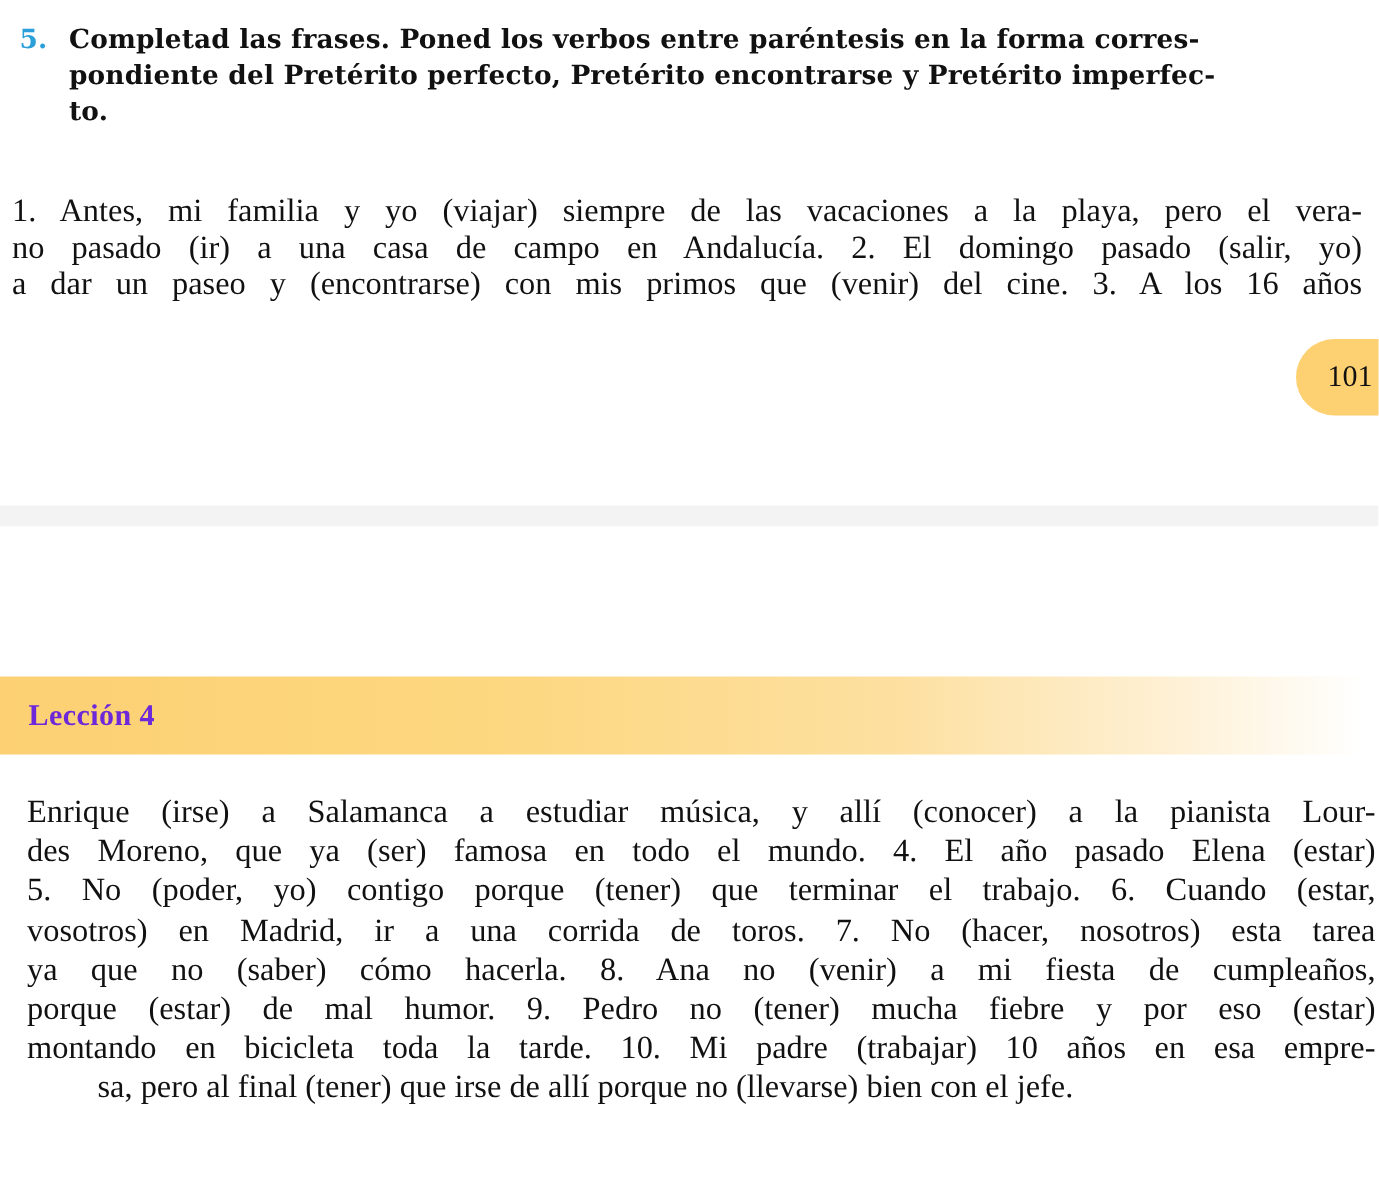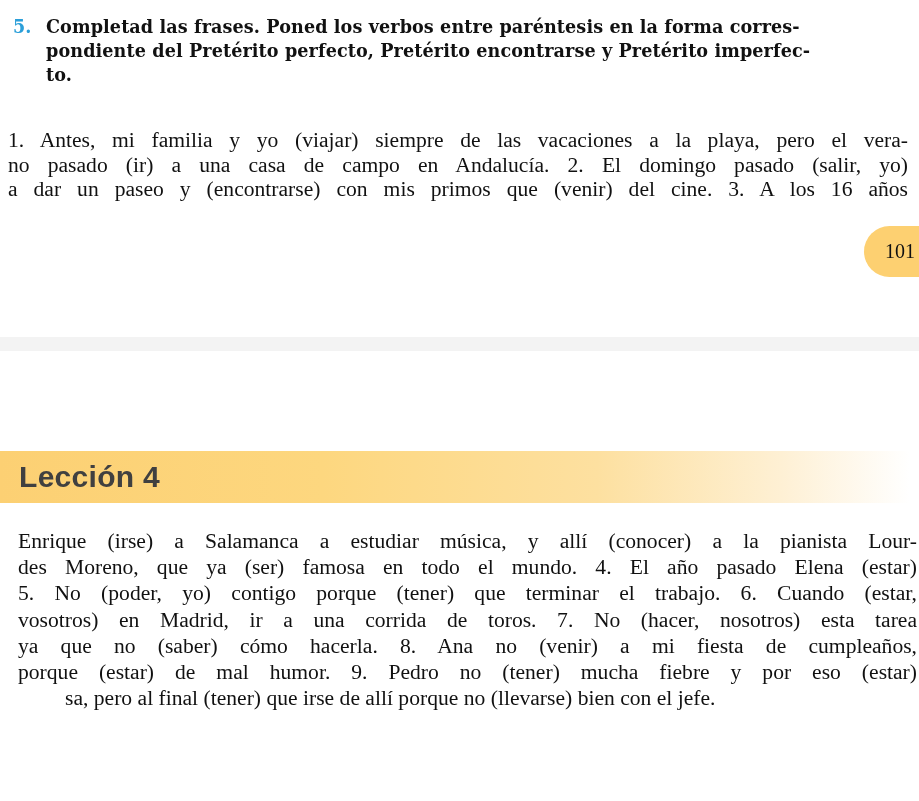--- a/index.html
+++ b/index.html
@@ -111,11 +111,11 @@
     position: absolute;
     left: 19px;
     top: 457px;
-    font-family: Liberation Sans, sans-serif;
+    font-family: Liberation Serif, serif;
     font-weight: bold;
-    font-size: 30px;
+    font-size: 20px;
     line-height: 40px;
-    color: #404040;
+    color: #6d28d9;
     letter-spacing: 0.3px;
   }
   .para-bottom {

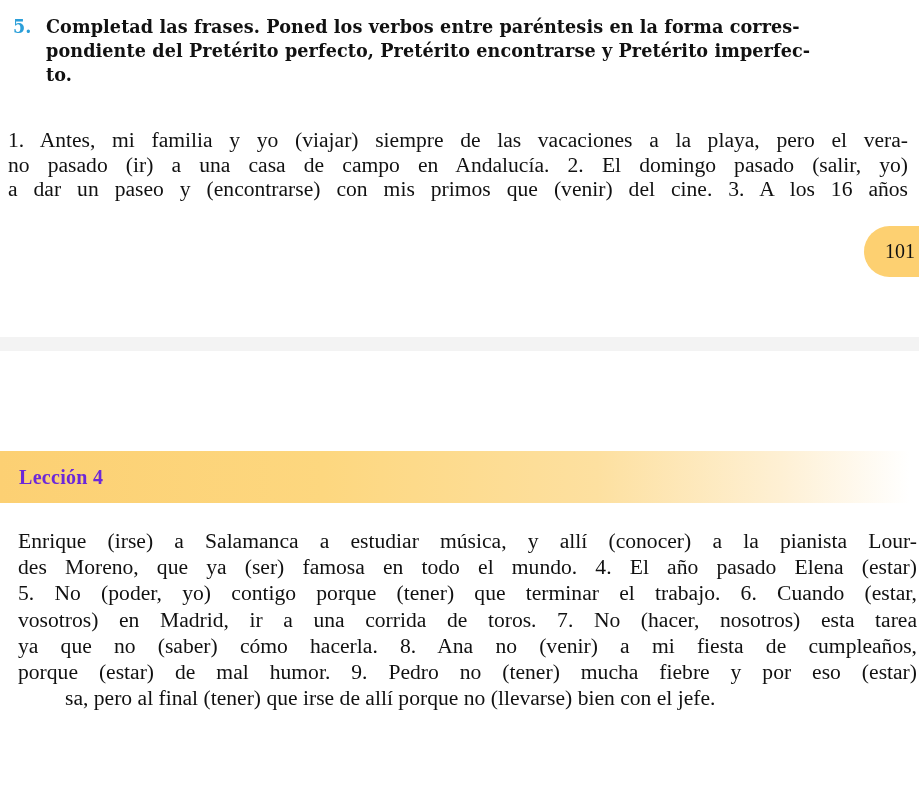--- a/index.html
+++ b/index.html
@@ -158,6 +158,7 @@
   <span class="line">vosotros) en Madrid, ir a una corrida de toros. 7. No (hacer, nosotros) esta tarea</span>
   <span class="line">ya que no (saber) cómo hacerla. 8. Ana no (venir) a mi fiesta de cumpleaños,</span>
   <span class="line">porque (estar) de mal humor. 9. Pedro no (tener) mucha fiebre y por eso (estar)</span>
+  <span class="line">montando en bicicleta toda la tarde. 10. Mi padre (trabajar) 10 años en esa empre-</span>
   <span class="line" style="text-align:left;text-align-last:left;margin-left:47px;">sa, pero al final (tener) que irse de allí porque no (llevarse) bien con el jefe.</span>
 </div>
 

